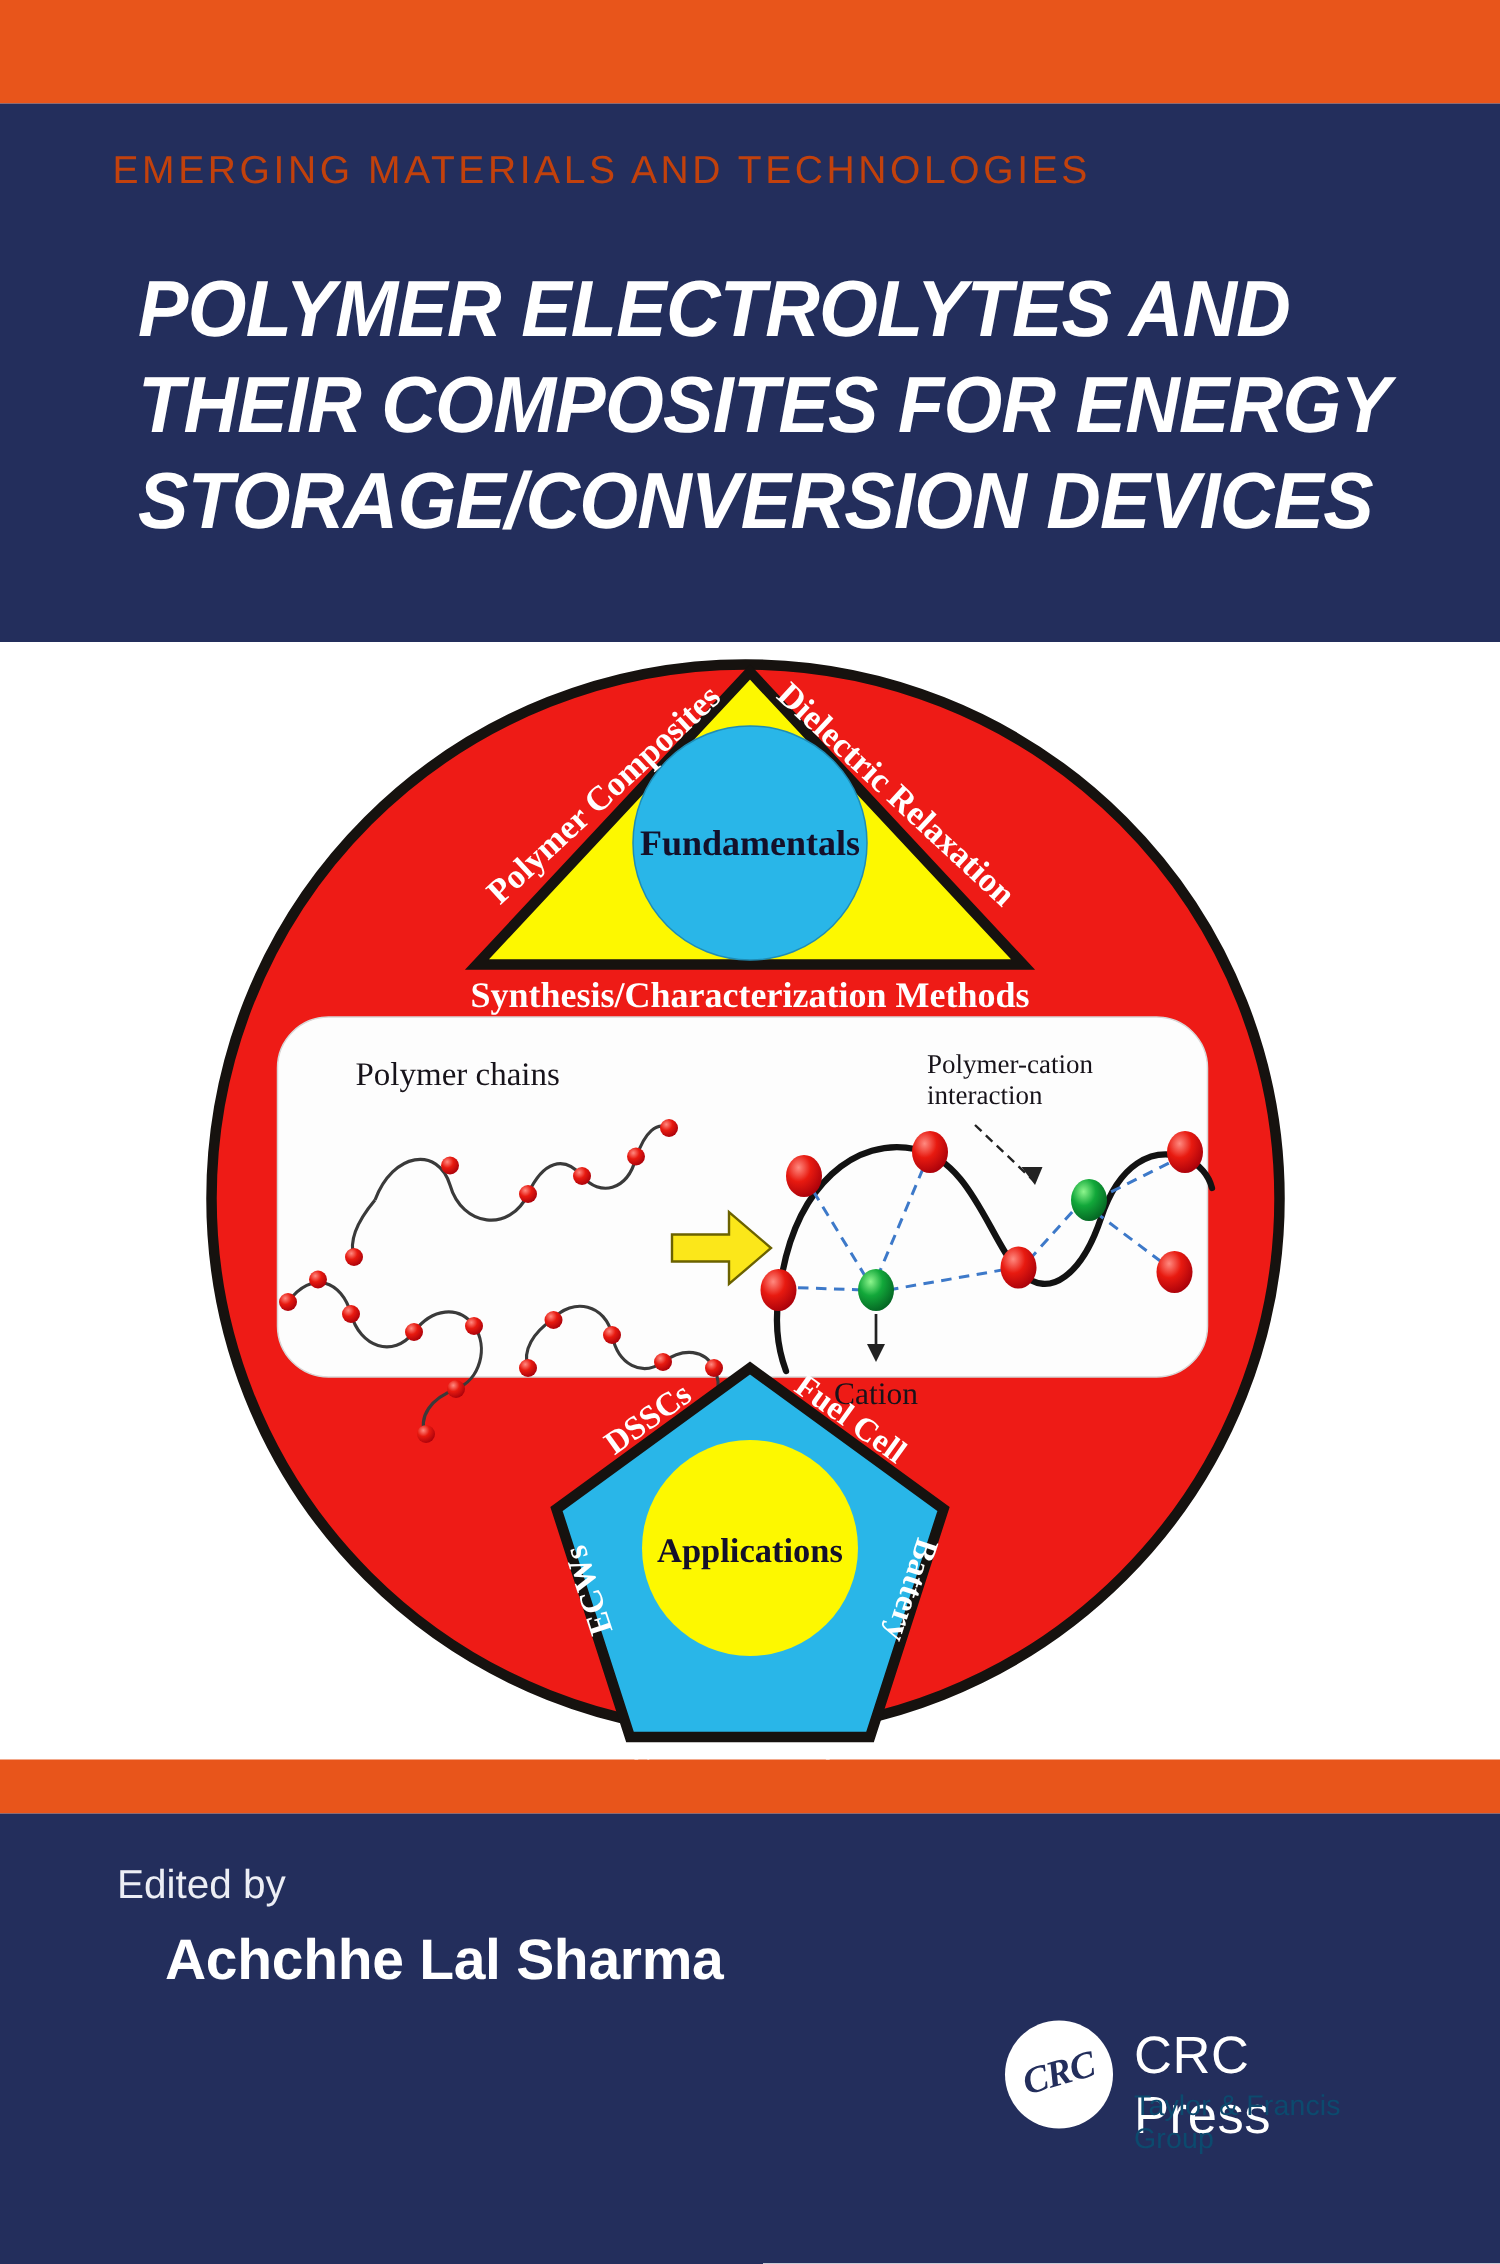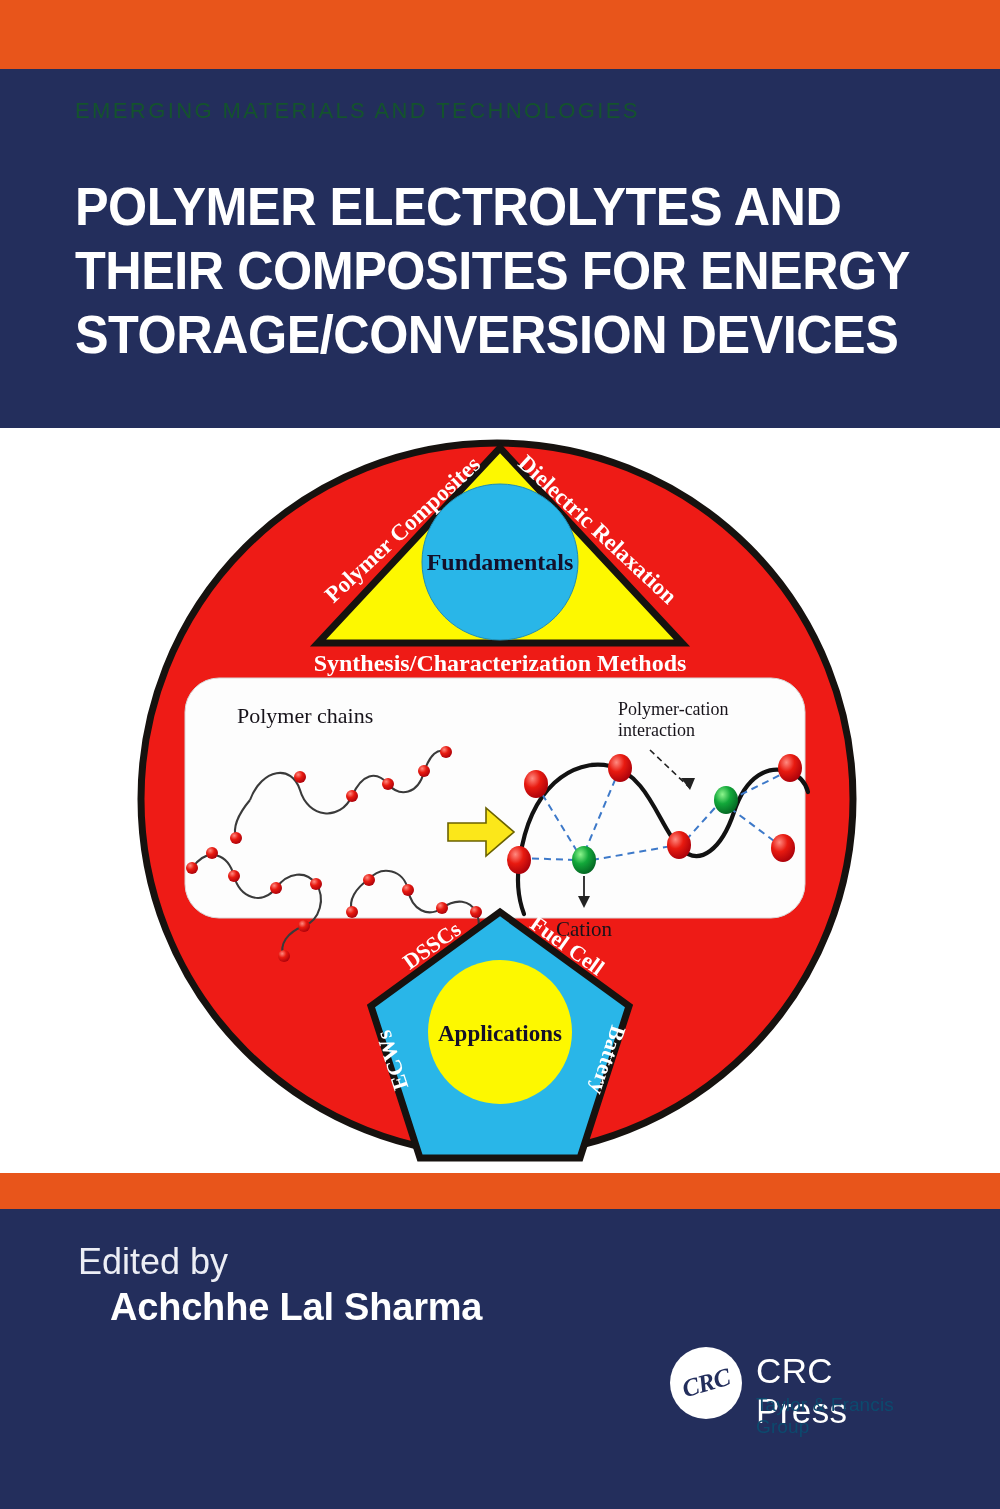--- a/index.html
+++ b/index.html
@@ -51,9 +51,9 @@
   .series-line {
     position: absolute;
     left: 75px; top: 98px;
-    font-size: 22px;
+    font-size: 26px;
     letter-spacing: 2.4px;
-    color: #14532d;
+    color: #c2410c;
     font-weight: 400;
     white-space: nowrap;
   }

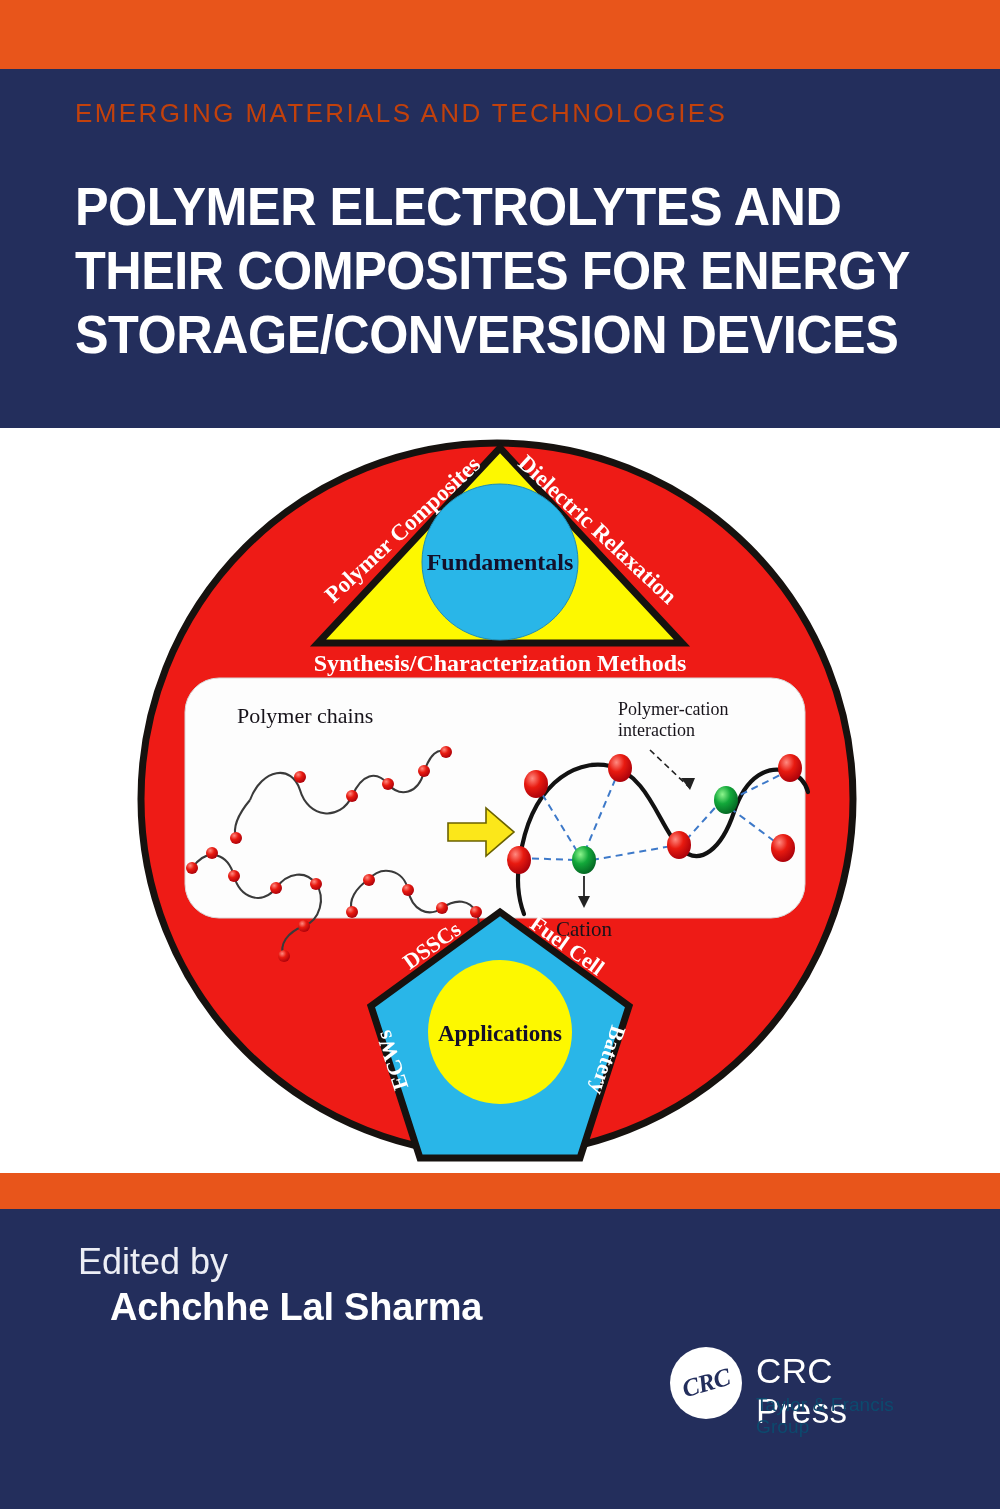--- a/index.html
+++ b/index.html
@@ -61,8 +61,9 @@
   
   .title-block {
     position: absolute;
-    left: 75px; top: 175px;
+    left: 92px; top: 175px;
     width: 860px;
+    font-style: italic;
   }
   .title-line {
     color: #ffffff;

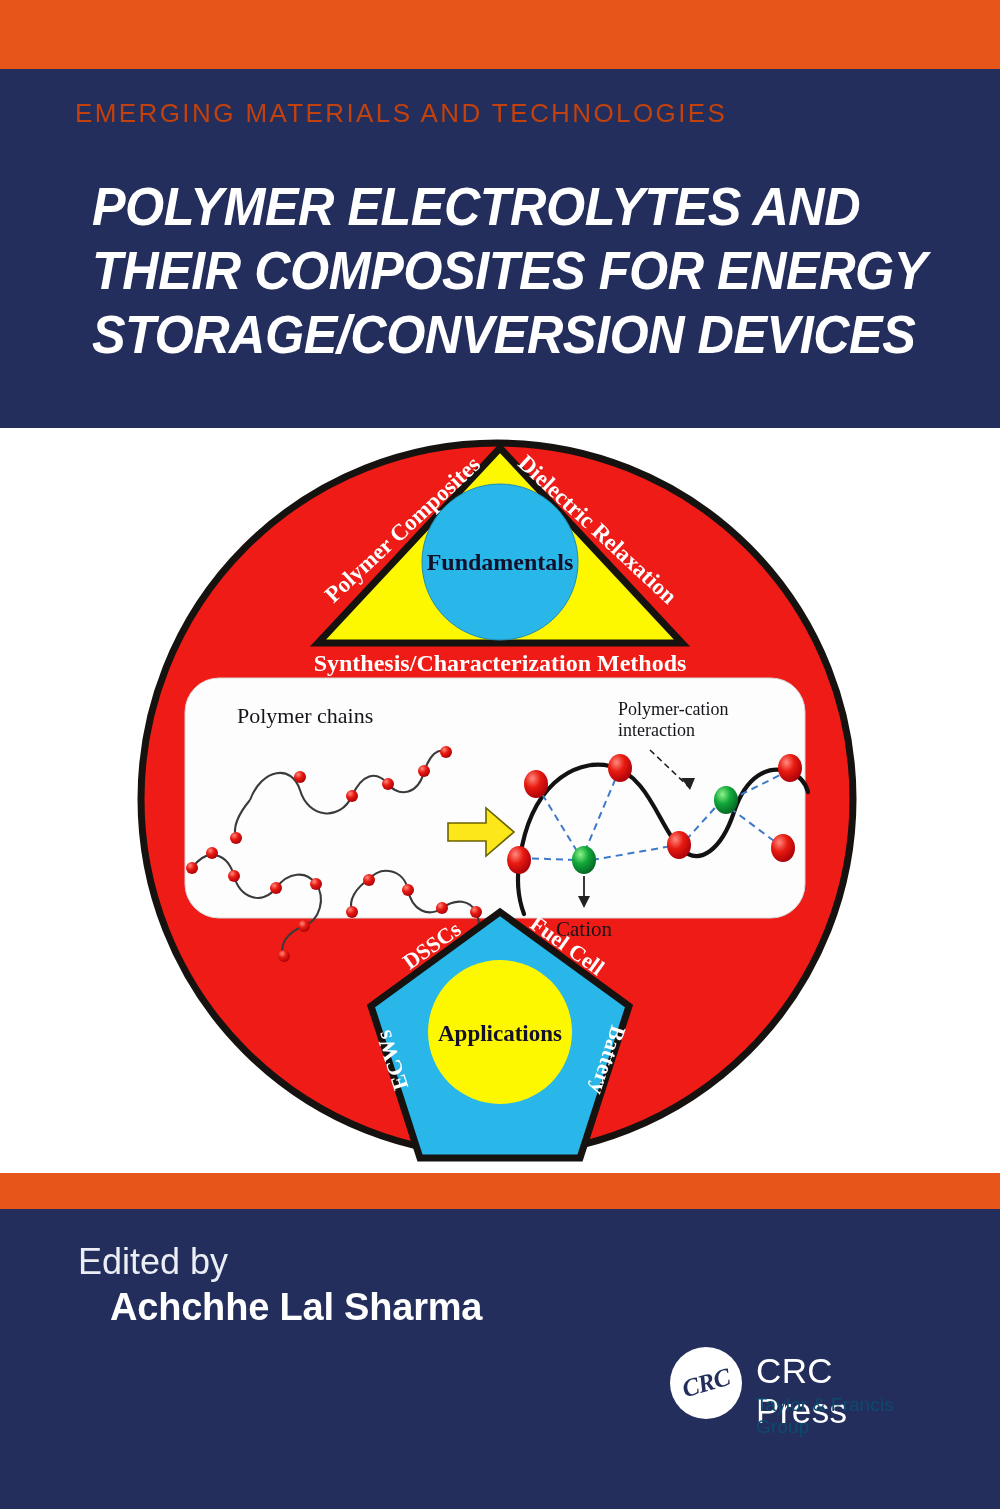--- a/index.html
+++ b/index.html
@@ -89,7 +89,7 @@
     position: absolute;
     left: 78px; top: 1241px;
     color: #eceef5;
-    font-size: 36px;
+    font-size: 27px;
     font-weight: 400;
   }
   .editor-names {

